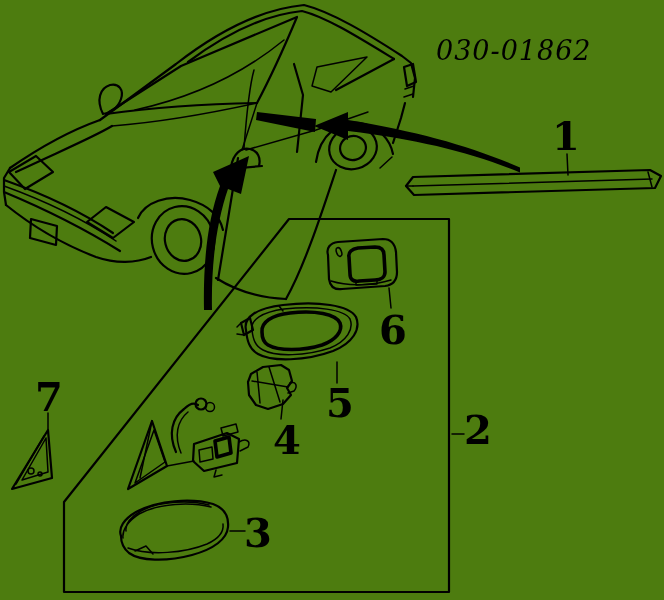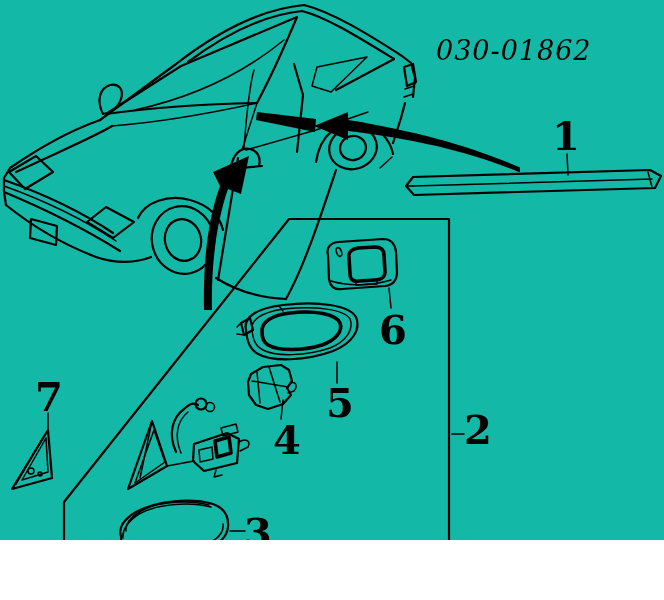--- a/index.html
+++ b/index.html
@@ -5,8 +5,8 @@
   html,body{margin:0;padding:0;background:#ffffff;}
   .stage{
     position:relative;
-    width:664px;height:540px;
-    background:#14b8a6;
+    width:664px;height:600px;
+    background:#4d7c0f;
     overflow:hidden;
     font-family:"DejaVu Serif","Liberation Serif",serif;
   }

